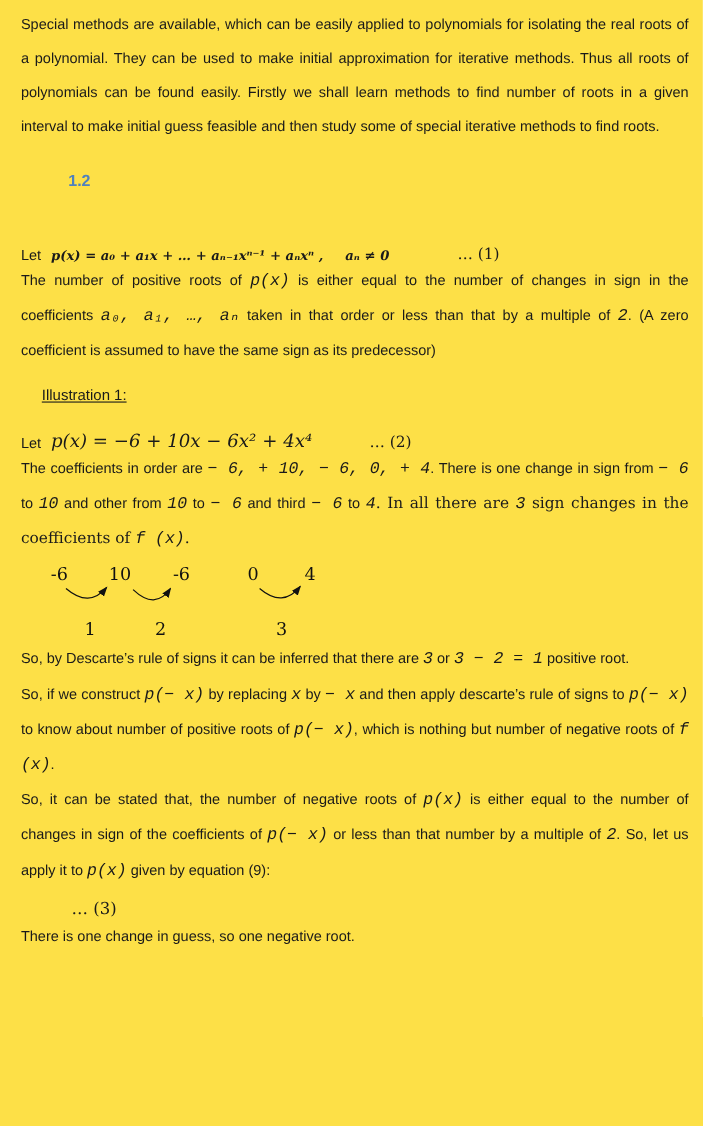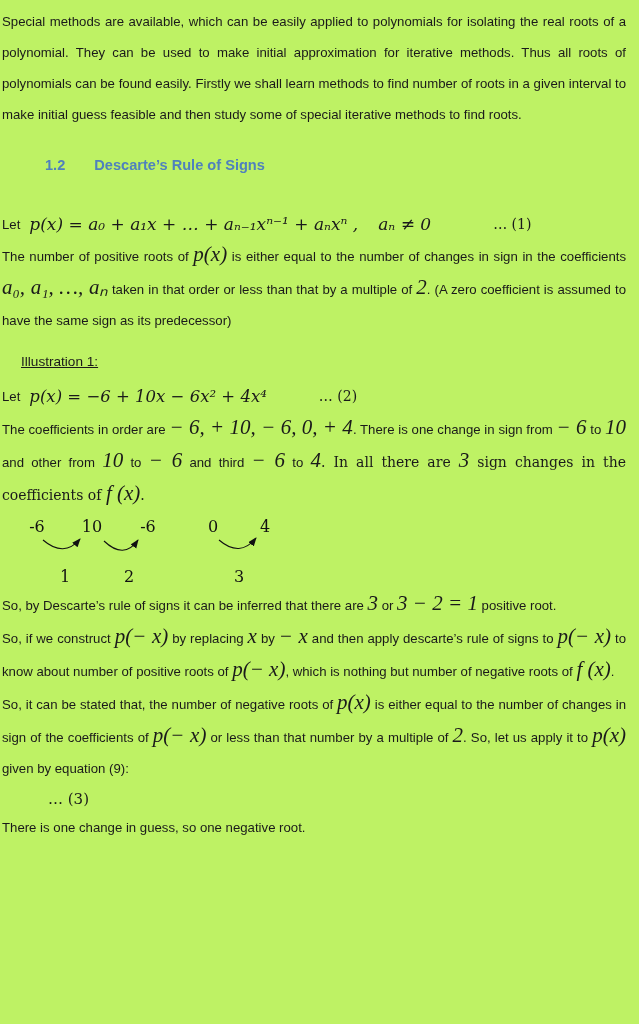--- a/index.html
+++ b/index.html
@@ -5,7 +5,7 @@
   html,body{margin:0;padding:0;background:#fff;}
   .page{
     width:639px;height:1024px;box-sizing:border-box;
-    padding:6px 13px 0 2px;overflow:hidden;background:#bef264;
+    padding:6px 13px 0 19px;overflow:hidden;background:#fde047;
     font-family:"Liberation Sans",sans-serif;font-size:13.2px;color:#1a1a1a;
     position:relative;
   }

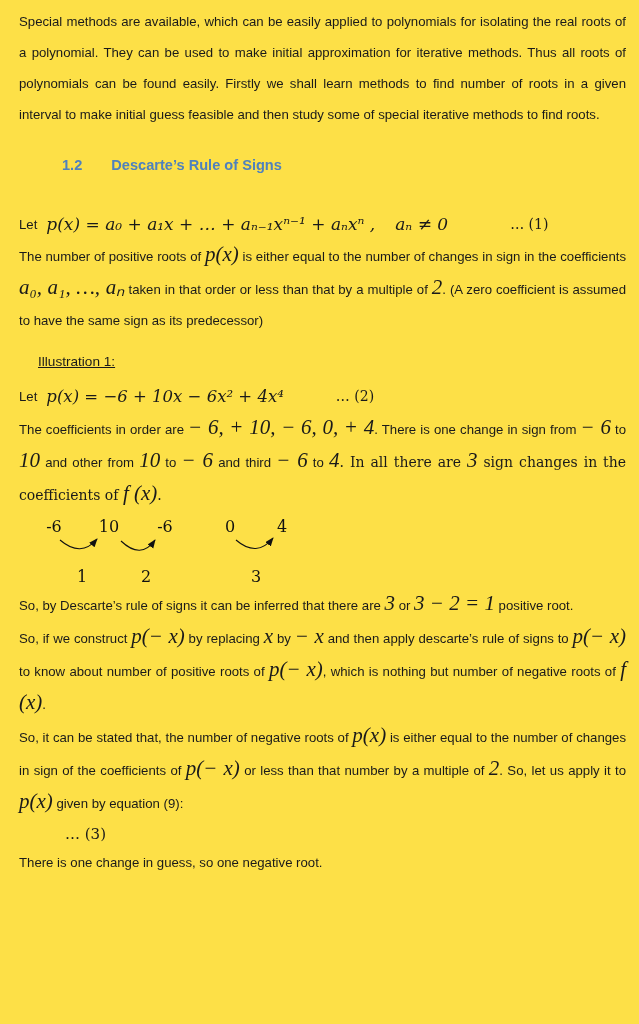--- a/index.html
+++ b/index.html
@@ -51,7 +51,6 @@
 
   <div class="heading">
     <span class="hnum">1.2</span>
-    <span class="htitle">Descarte’s Rule of Signs</span>
   </div>
 
   <div class="eq eq1">

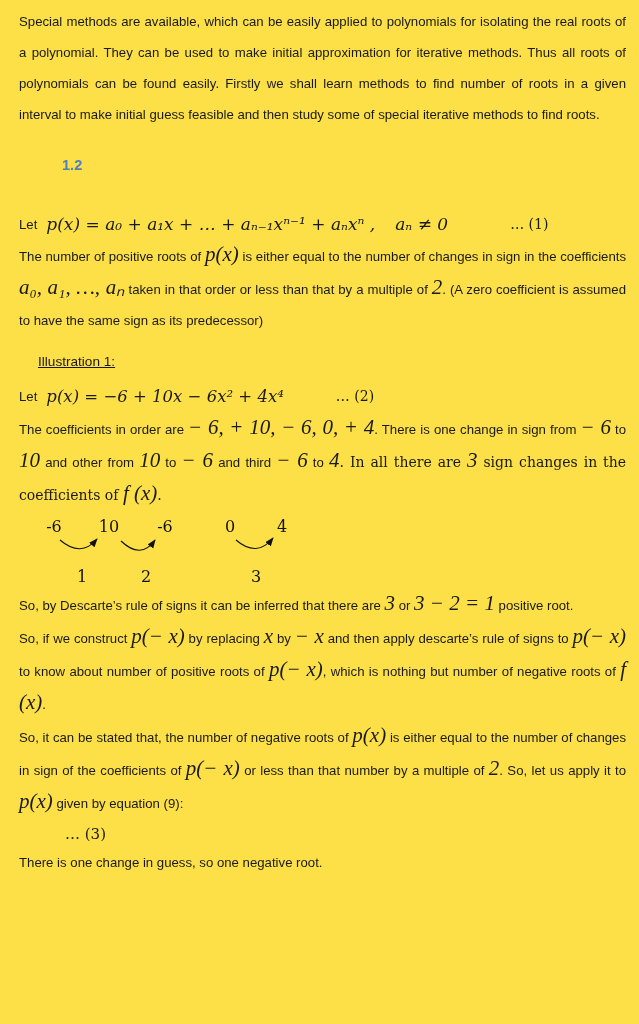--- a/index.html
+++ b/index.html
@@ -18,7 +18,7 @@
   .heading{margin-top:27px;display:flex;align-items:baseline;font-weight:bold;font-size:14.6px;margin-left:43px;}
   .hnum{color:var(--hblue);}
   .htitle{color:var(--hblue);margin-left:29px;}
-  .eq{display:flex;align-items:center;}
+  .eq{display:flex;align-items:flex-end;}
   .eq .lead{font-size:13.2px;margin-right:9px;}
   .eq .m{font-family:"DejaVu Serif","DejaVu Sans",serif;font-style:italic;}
   .eq1{margin-top:36px;height:30px;}

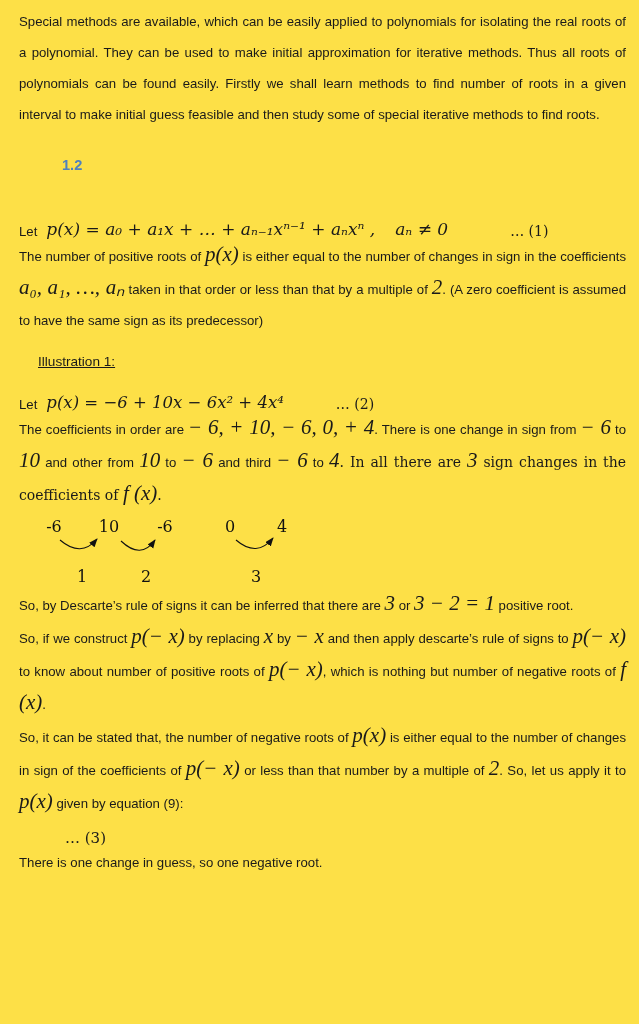--- a/index.html
+++ b/index.html
@@ -22,7 +22,7 @@
   .eq .lead{font-size:13.2px;margin-right:9px;}
   .eq .m{font-family:"DejaVu Serif","DejaVu Sans",serif;font-style:italic;}
   .eq1{margin-top:36px;height:30px;}
-  .eq1 .m{font-size:17px;}
+  .eq1 .m{font-size:12px;font-weight:bold;}
   .eq1 .tail{margin-left:20px;}
   .eq1 .enum{margin-left:62px;}
   .eq2{margin-top:11px;height:32px;}

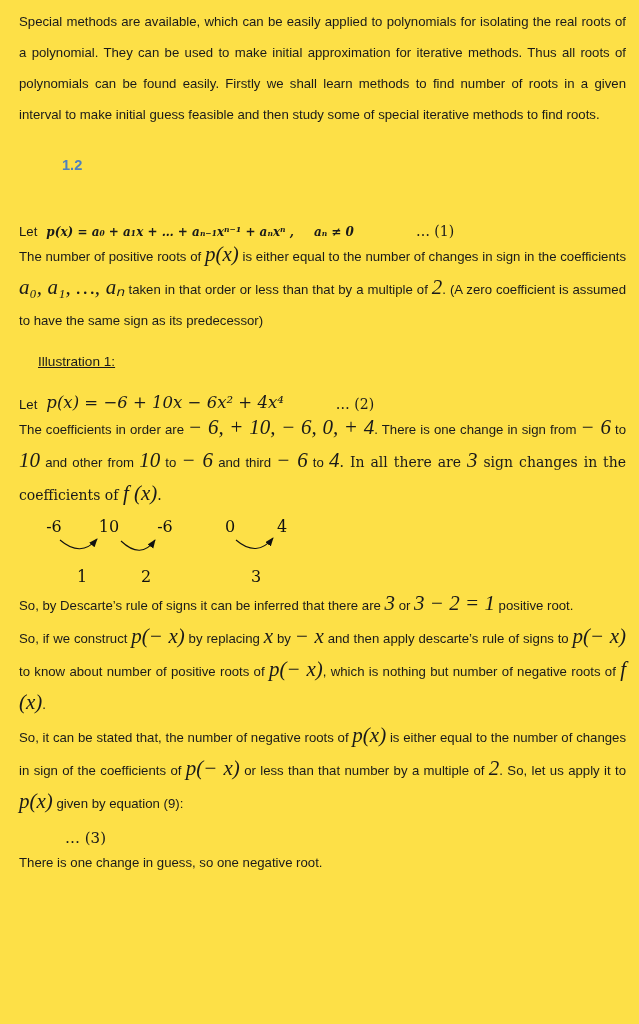--- a/index.html
+++ b/index.html
@@ -13,7 +13,7 @@
   .ls-lg{line-height:39px;margin-top:12px;}
   .lh32{line-height:32px;}
   .one{white-space:nowrap;line-height:33px;overflow:hidden;}
-  .math{font-family:Liberation Serif, serif;font-style:italic;font-size:21px;}
+  .math{font-family:Liberation Mono, monospace;font-style:italic;font-size:15px;}
   .serif{font-family:"DejaVu Serif","DejaVu Sans",serif;font-style:normal;font-size:14px;}
   .heading{margin-top:27px;display:flex;align-items:baseline;font-weight:bold;font-size:14.6px;margin-left:43px;}
   .hnum{color:var(--hblue);}

